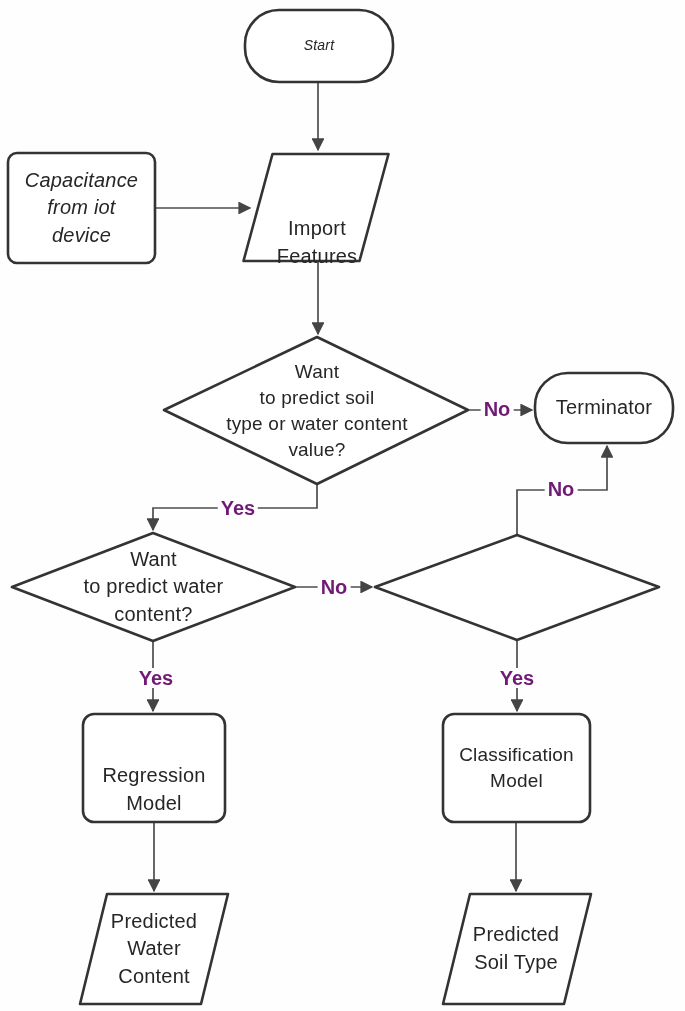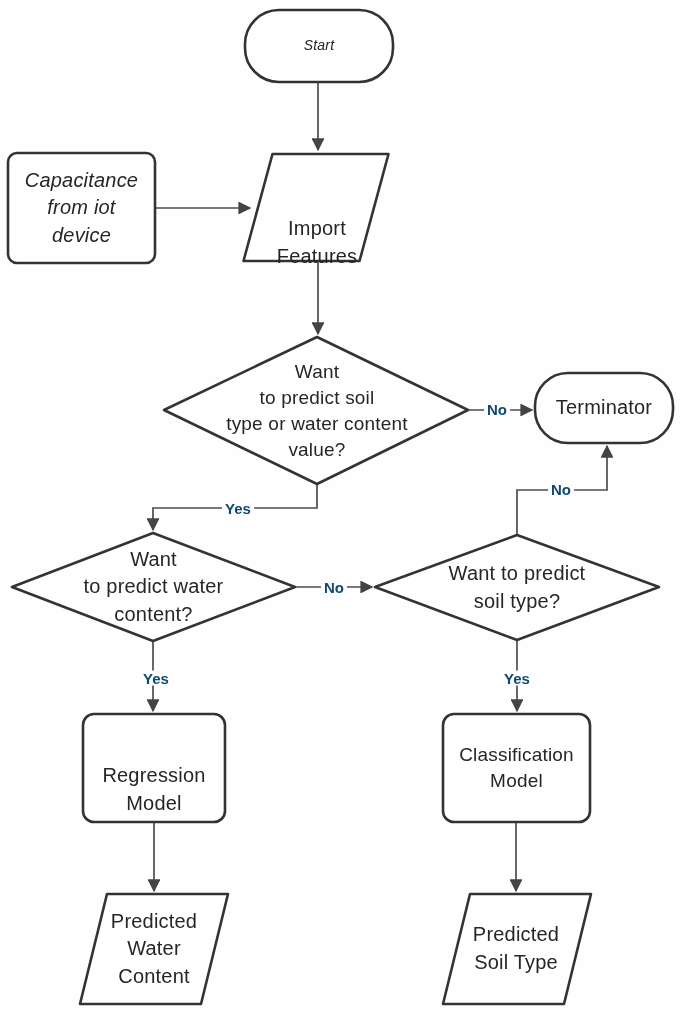--- a/index.html
+++ b/index.html
@@ -44,9 +44,9 @@
   .edge-label {
     position: absolute;
     transform: translate(-50%, -50%);
-    font-size: 15px;
+    font-size: 20px;
     font-weight: bold;
-    color: #0c4a6e;
+    color: #701a75;
     background: #fefefe;
     padding: 0 3px;
     line-height: 1;

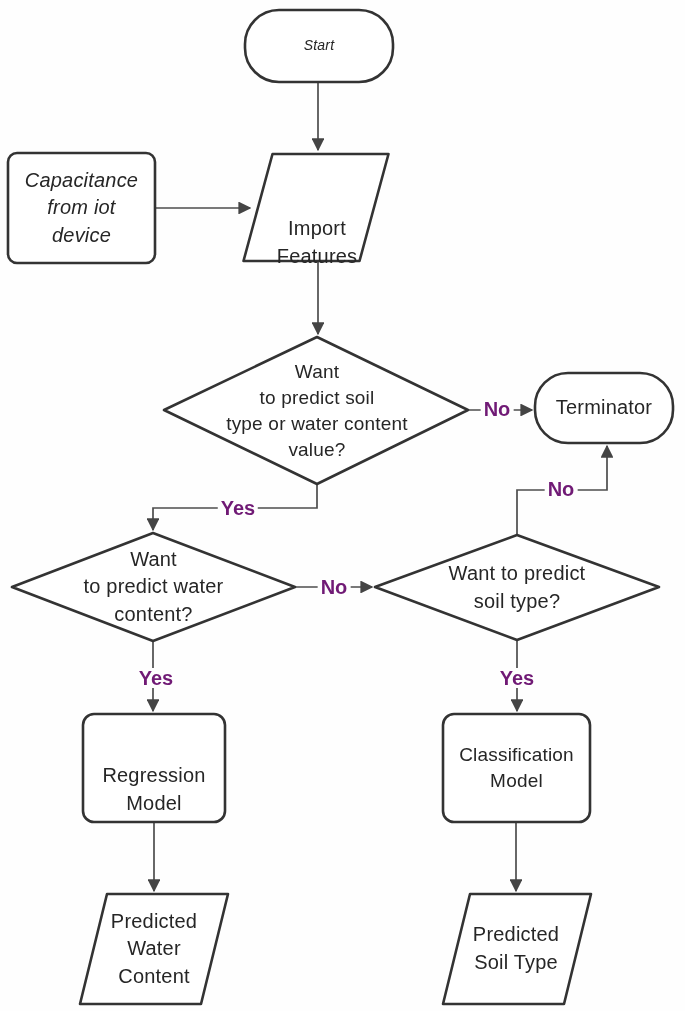--- a/index.html
+++ b/index.html
@@ -112,8 +112,6 @@
 to predict water
 content?</div>
 
-  <div class="node-label fs20" style="left:375px; top:535px; width:284px; height:105px;">Want to predict
-soil type?</div>
 
   <div class="node-label fs20" style="left:83px; top:736px; width:142px; height:108px;">Regression
 Model</div>

